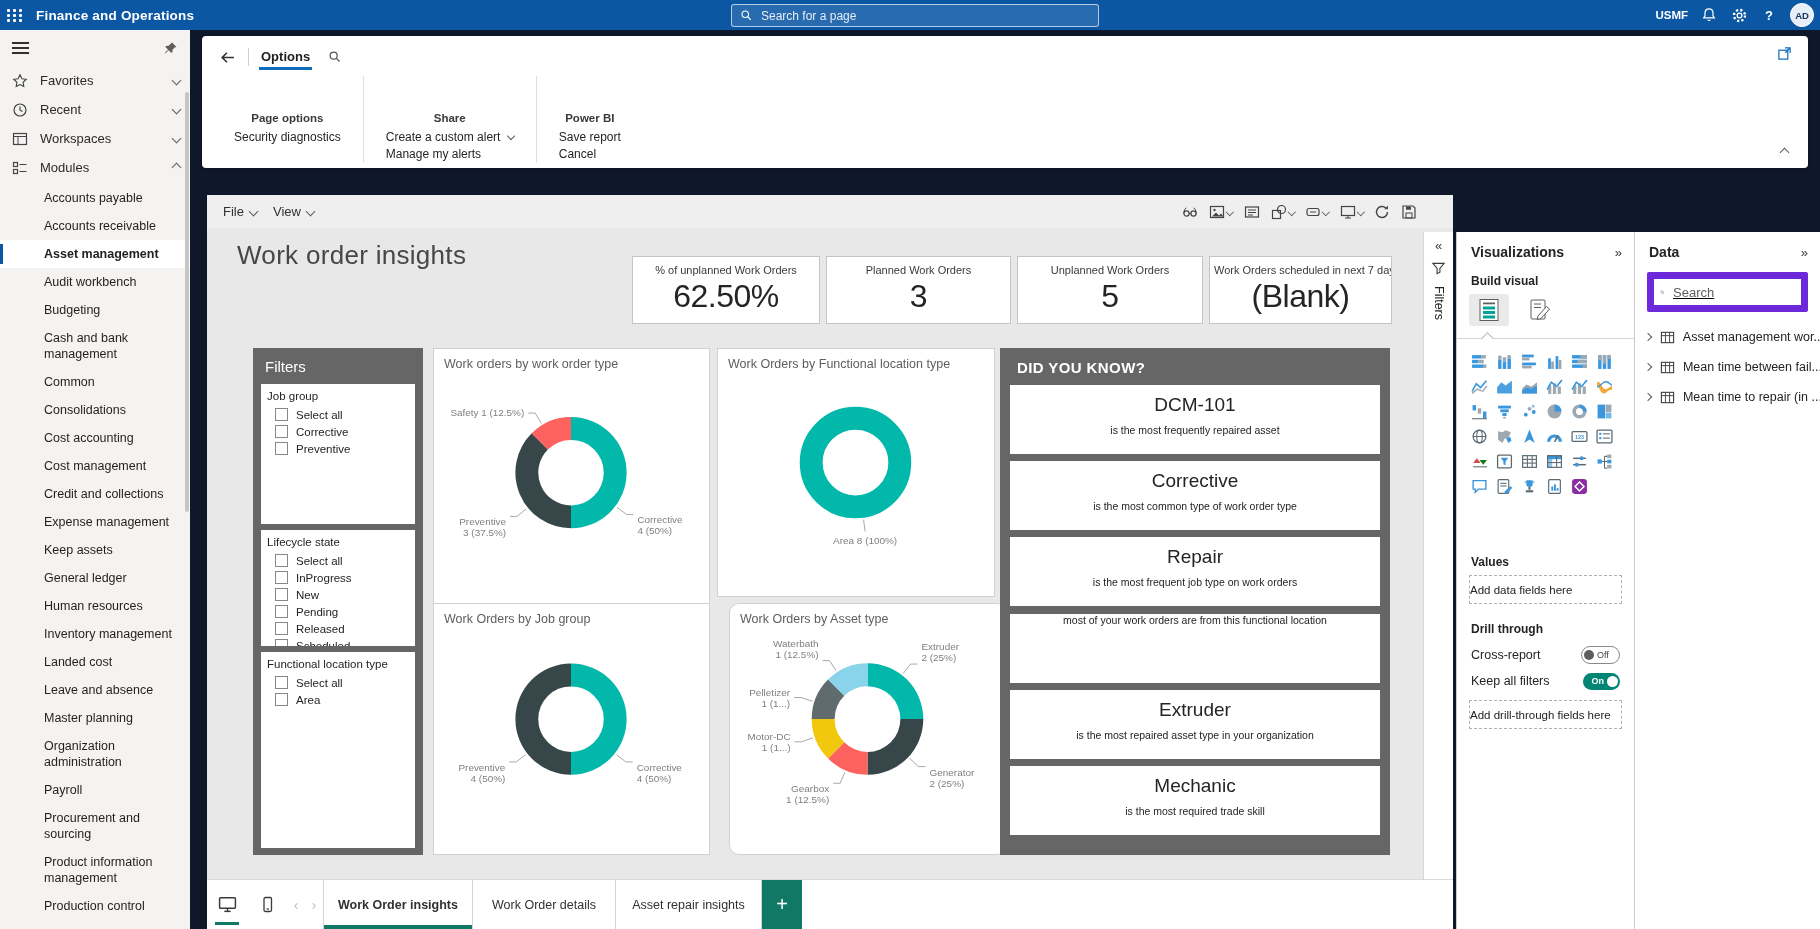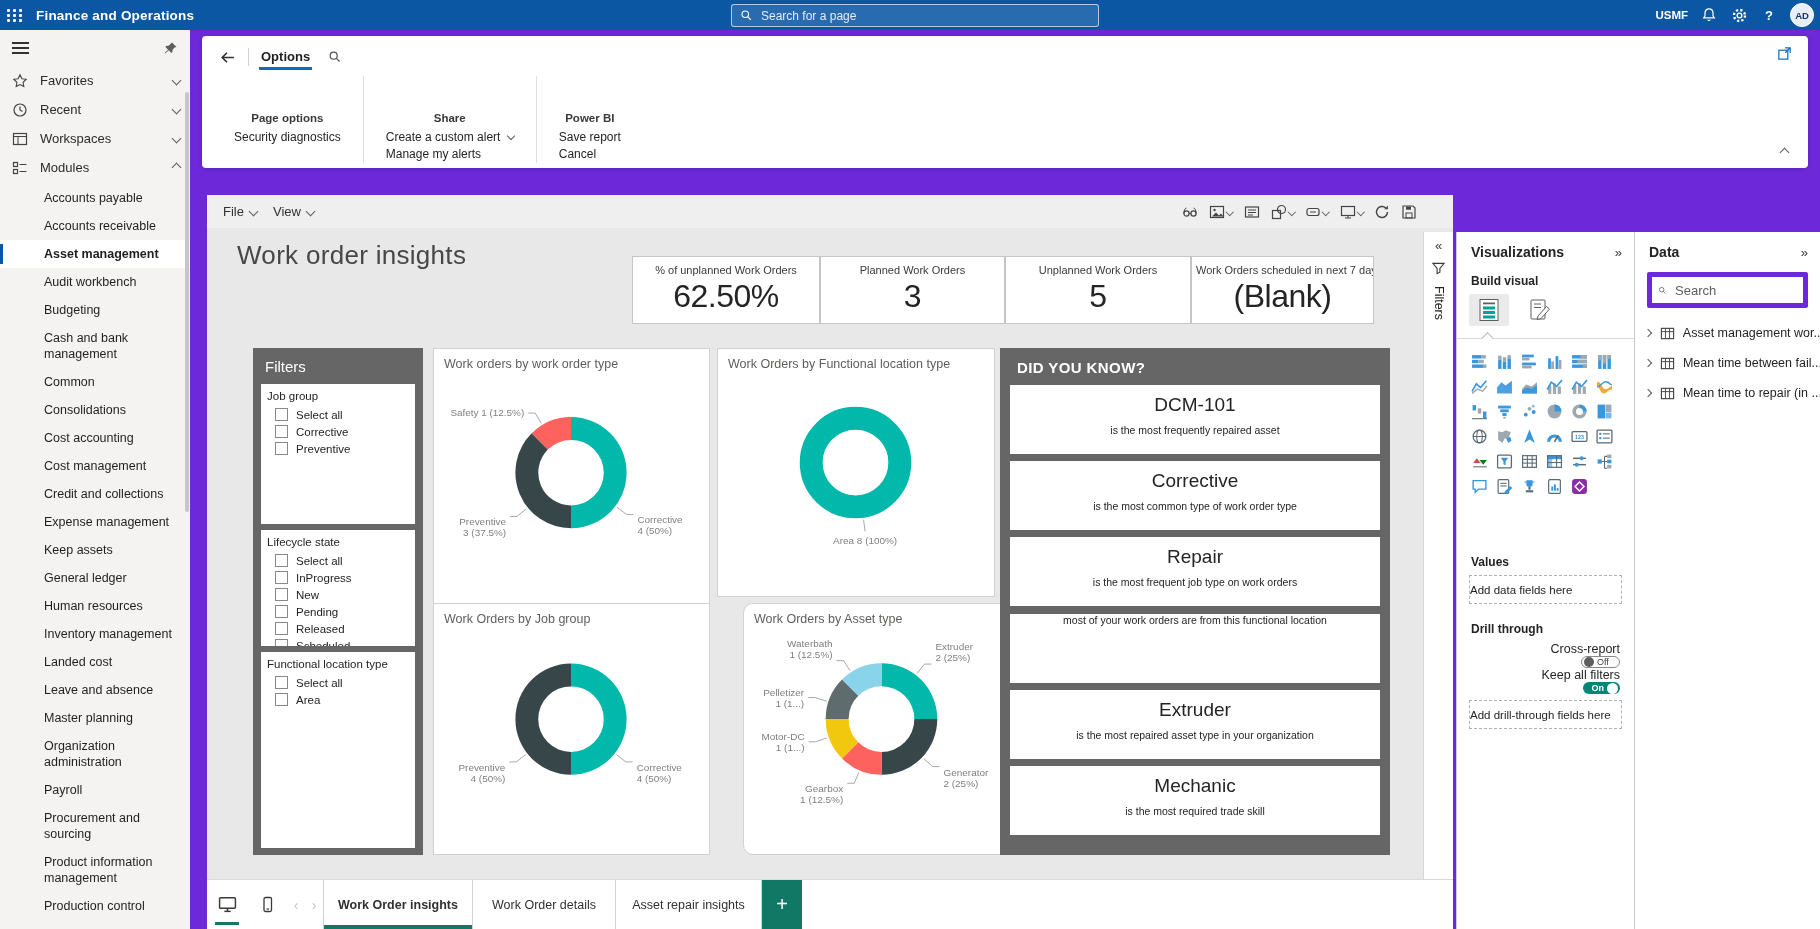--- a/index.html
+++ b/index.html
@@ -4,7 +4,7 @@
 <style>
   html,body{margin:0;padding:0;}
   body{font-family:"Liberation Sans","DejaVu Sans",sans-serif;background:#e9e8e6;-webkit-font-smoothing:antialiased;}
-  .root{position:relative;width:1820px;height:929px;overflow:hidden;background:#6d28d9;}
+  .root{position:relative;width:1820px;height:929px;overflow:hidden;background:#0f172a;}
   svg{display:block;}
 
   

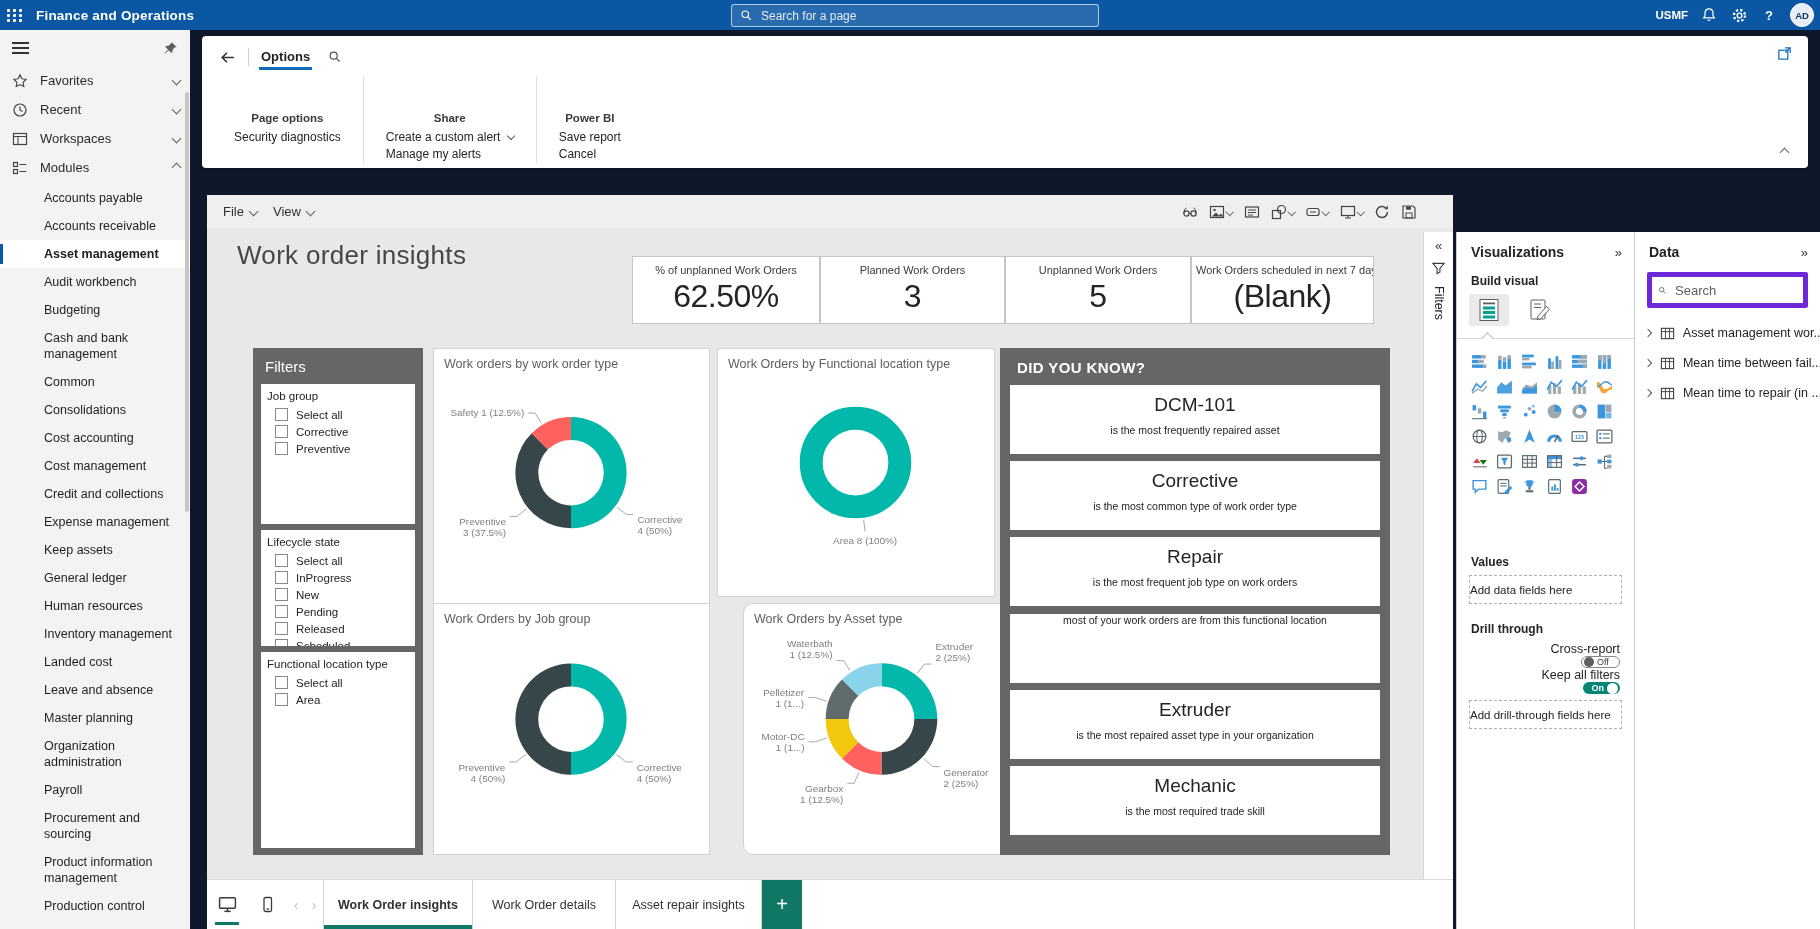--- a/index.html
+++ b/index.html
@@ -65,7 +65,7 @@
   .rpt-title{position:absolute;left:30px;top:12px;font-size:26px;font-weight:300;color:#474747;letter-spacing:.3px;}
 
   
-  .kpi-row{position:absolute;left:425px;top:28px;display:flex;}
+  .kpi-row{position:absolute;left:425px;top:28px;display:flex;gap:6px;}
   .kpi{background:#fff;border:1px solid #c6c5c3;height:66px;position:relative;}
   .kpi .k-label{font-size:11px;color:#3b3a39;text-align:center;margin-top:7px;padding:0 4px;white-space:nowrap;overflow:hidden;}
   .kpi .k-value{font-size:32px;color:#252423;text-align:center;margin-top:2px;letter-spacing:-.5px;}

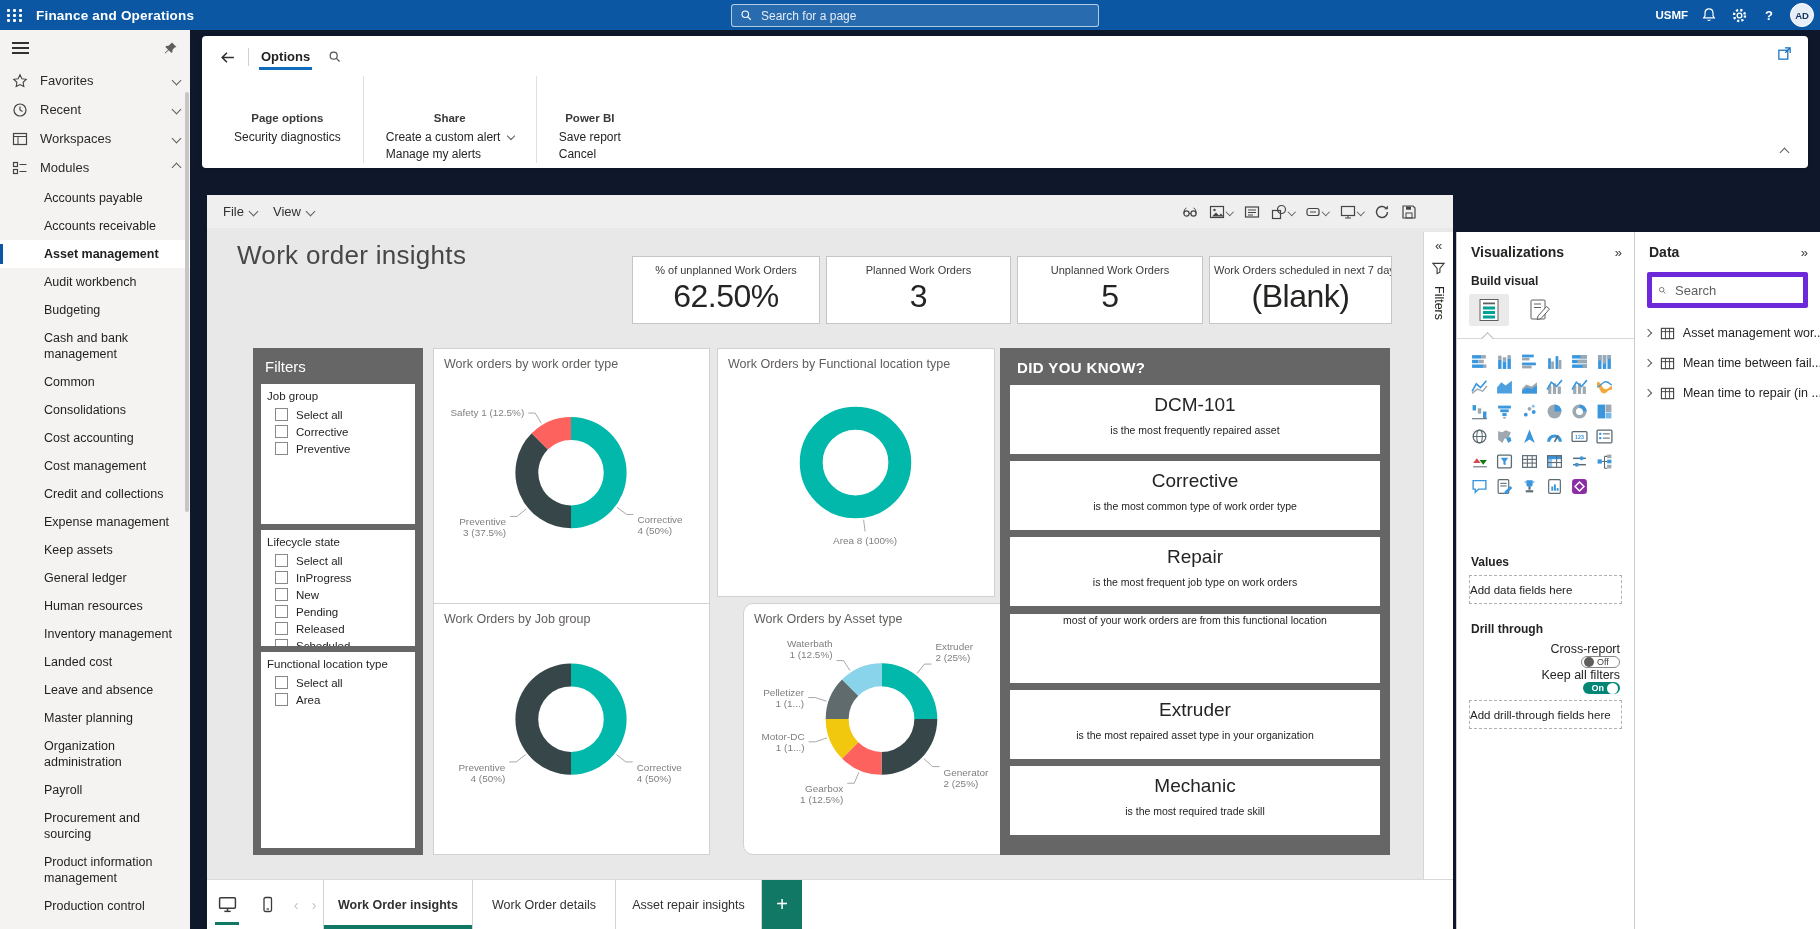--- a/index.html
+++ b/index.html
@@ -132,7 +132,7 @@
   .pill-on{width:37px;height:17px;border-radius:9px;background:#018574;display:flex;align-items:center;justify-content:flex-end;}
   .pill-on .pt2{font-size:9px;color:#fff;margin-right:3px;font-weight:bold;}
   .pill-on .dot{width:11px;height:11px;border-radius:50%;background:#fff;margin-right:2px;}
-  .dp-search{margin:12px 12px 1px;height:26px;border:5px solid #6d28d9;border-radius:2px;display:flex;align-items:center;padding:0 6px;}
+  .dp-search{margin:12px 12px 1px;height:26px;border:7px solid #6d28d9;border-radius:2px;display:flex;align-items:center;padding:0 6px;text-decoration:underline;}
   .dp-search input{border:none;outline:none;font-size:13px;color:#252423;width:120px;margin-left:6px;font-family:inherit;}
   .dp-search input::placeholder{color:#605e5c;}
   .dp-field{display:flex;align-items:center;height:30px;padding-left:10px;cursor:pointer;}

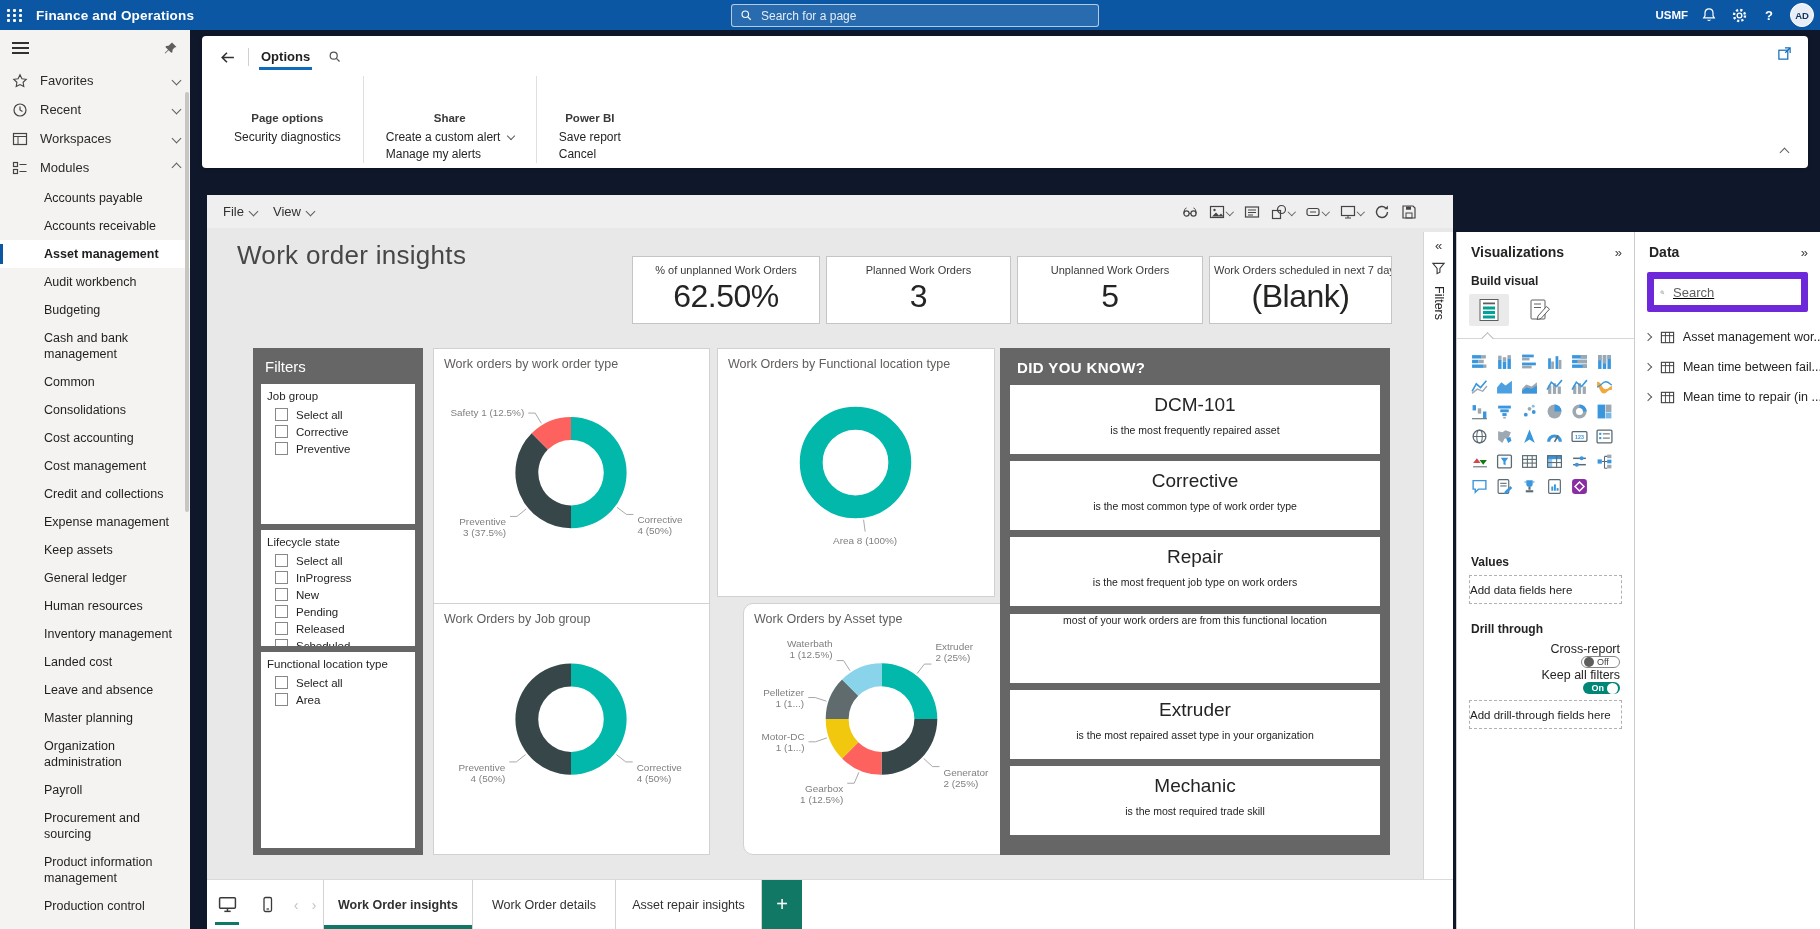--- a/index.html
+++ b/index.html
@@ -503,7 +503,7 @@
               <text x="71.8" y="144.1" text-anchor="end" class="dlab">Preventive<tspan x="71.8" dy="11">4 (50%)</tspan></text>
             </svg>
           </div>
-          <div class="chart-card" style="left: 536px; top: 375px; width: 278px; height: 252px; border-radius: 10px;">
+          <div class="chart-card" style="left: 522px; top: 375px; width: 278px; height: 252px; border-radius: 10px;">
             <div class="cc-title">Work Orders by Asset type</div>
             <svg class="donut-svg" viewBox="0 0 277 222" preserveAspectRatio="xMidYMid meet">
               <path d="M138.0 36.0A56 56 0 0 1 194.0 92.0L171.0 92.0A33 33 0 0 0 138.0 59.0Z" fill="#01B8AA"></path>

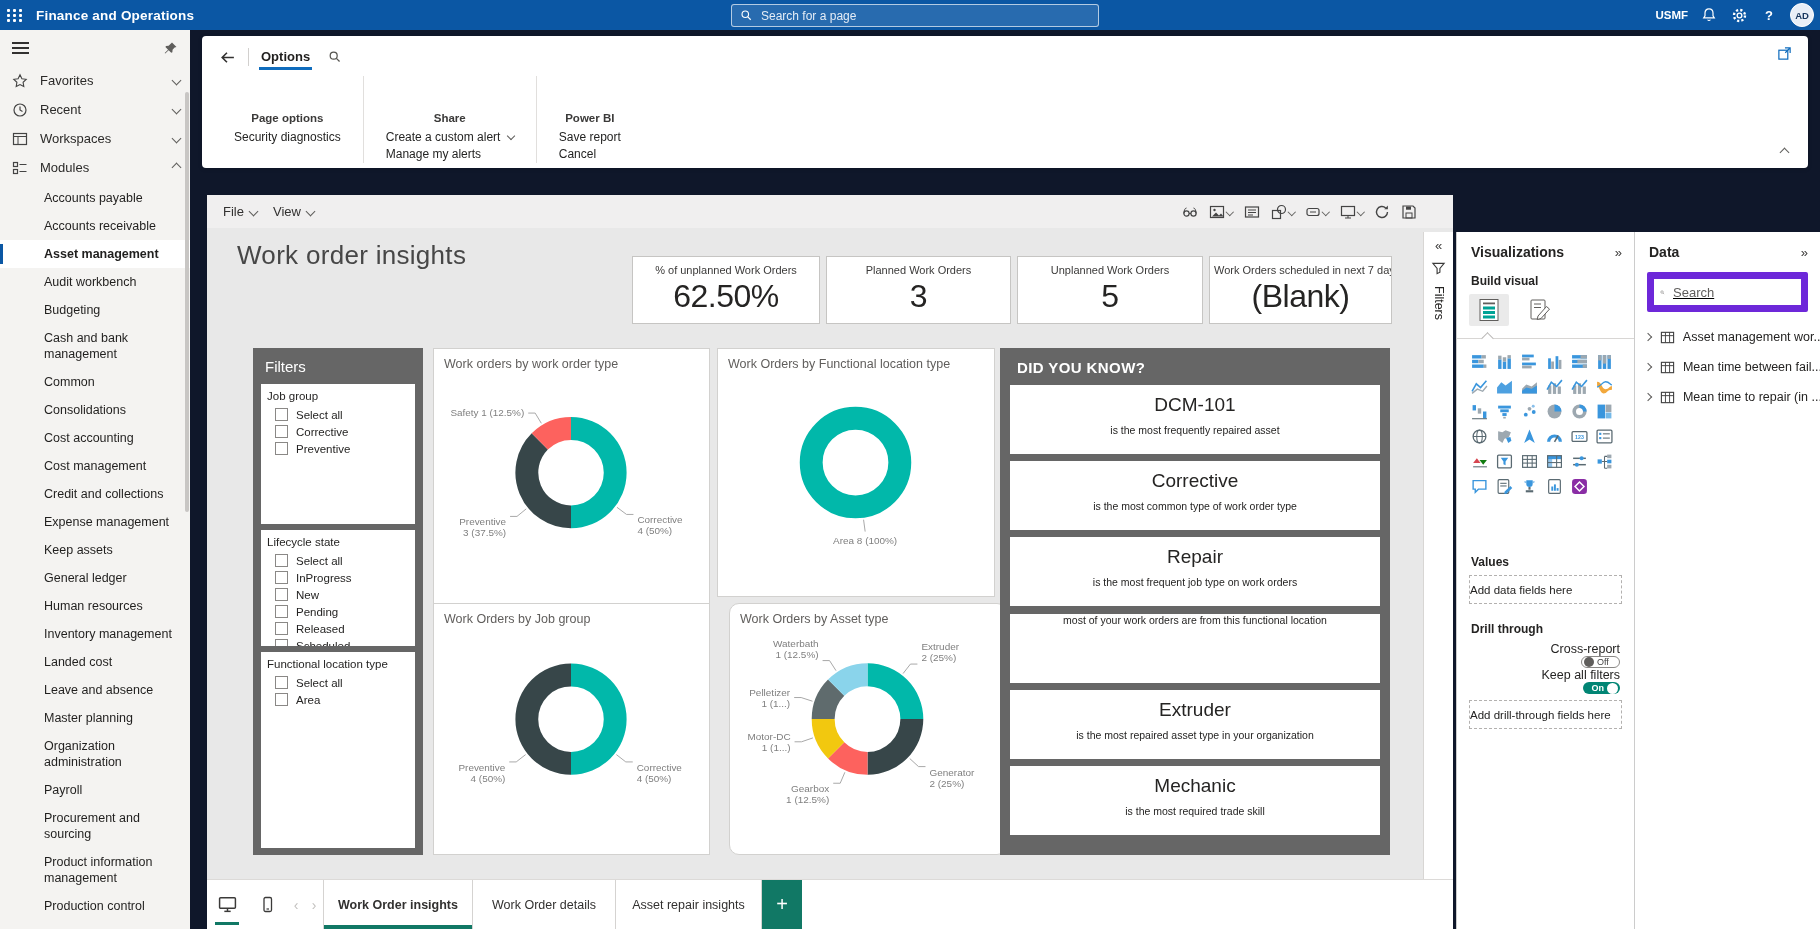--- a/index.html
+++ b/index.html
@@ -124,7 +124,7 @@
   .vg-ic{display:flex;align-items:center;justify-content:center;cursor:pointer;border-radius:2px;}
   .viz-sec{font-size:12px;font-weight:bold;color:#252423;margin:0 0 6px 14px;}
   .dashed{border:1px dashed #b3b1af;margin:0 12px;height:27px;display:flex;align-items:center;font-size:11.5px;color:#252423;background:#fff;}
-  .tog-row{display:flex;align-items:flex-end;justify-content:space-between;margin:0 14px;height:26px;flex-direction:column;}
+  .tog-row{display:flex;align-items:center;justify-content:space-between;margin:0 14px;height:26px;}
   .tog-row .tl{font-size:12.5px;color:#252423;}
   .pill-off{width:37px;height:16px;border:1px solid #8a8886;border-radius:9px;display:flex;align-items:center;background:#fff;}
   .pill-off .dot{width:10px;height:10px;border-radius:50%;background:#605e5c;margin-left:2px;}

